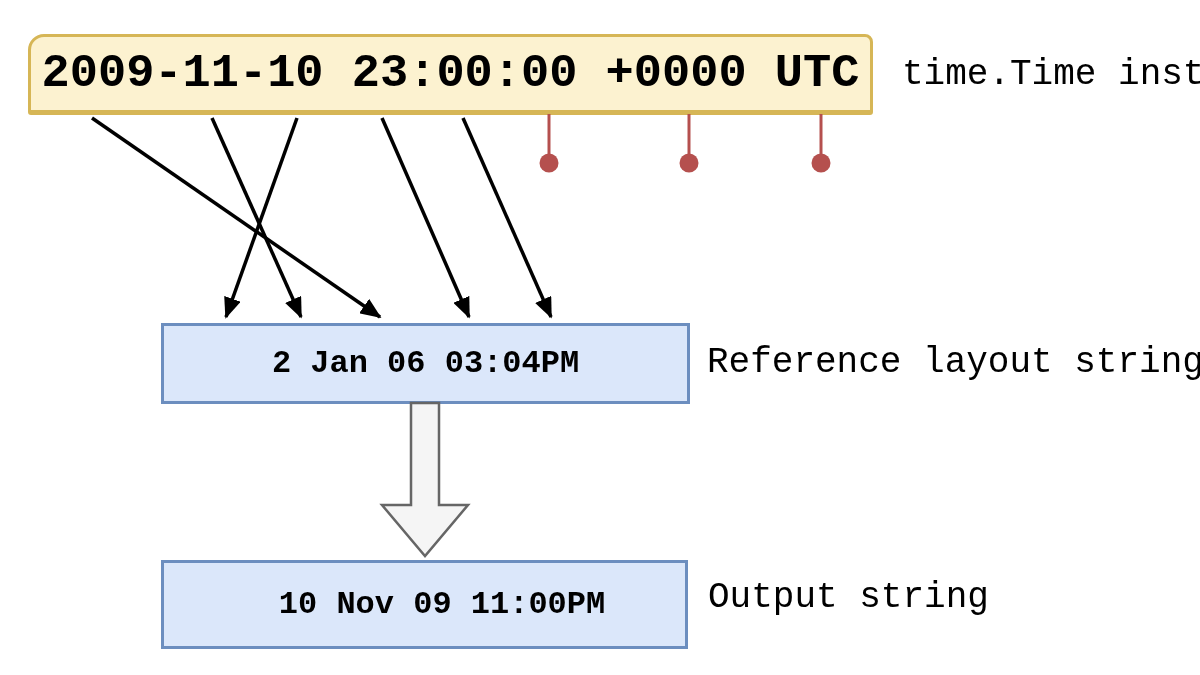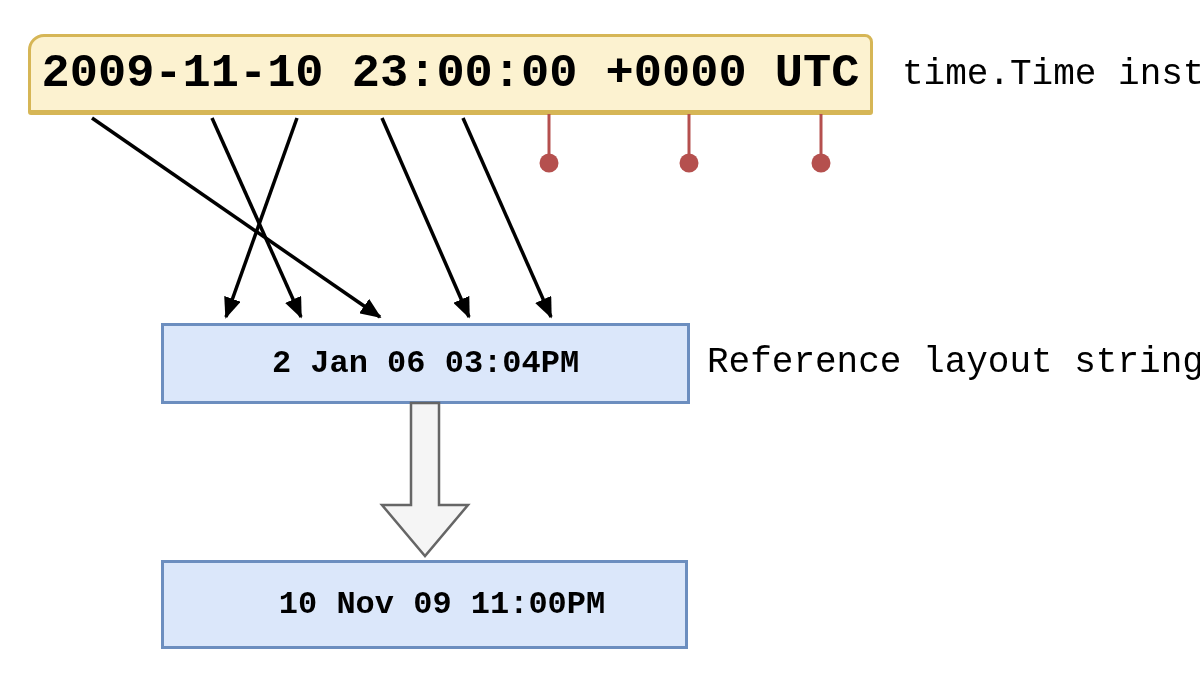--- a/index.html
+++ b/index.html
@@ -92,6 +92,7 @@
   <div class="box string-box output-box">
     <span class="box-text">10 Nov 09 11:00PM</span>
   </div>
+  <div class="side-label output-label">Output string</div>
 
   <svg class="overlay" viewBox="0 0 1200 675">
     <defs>

